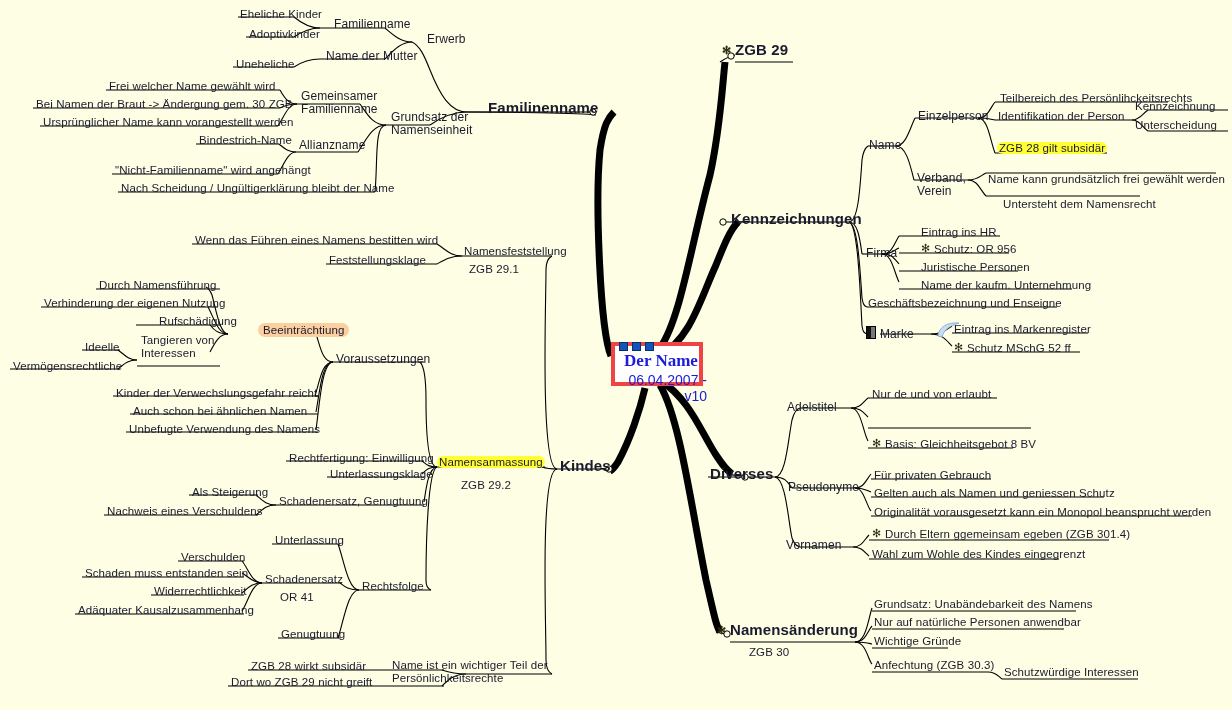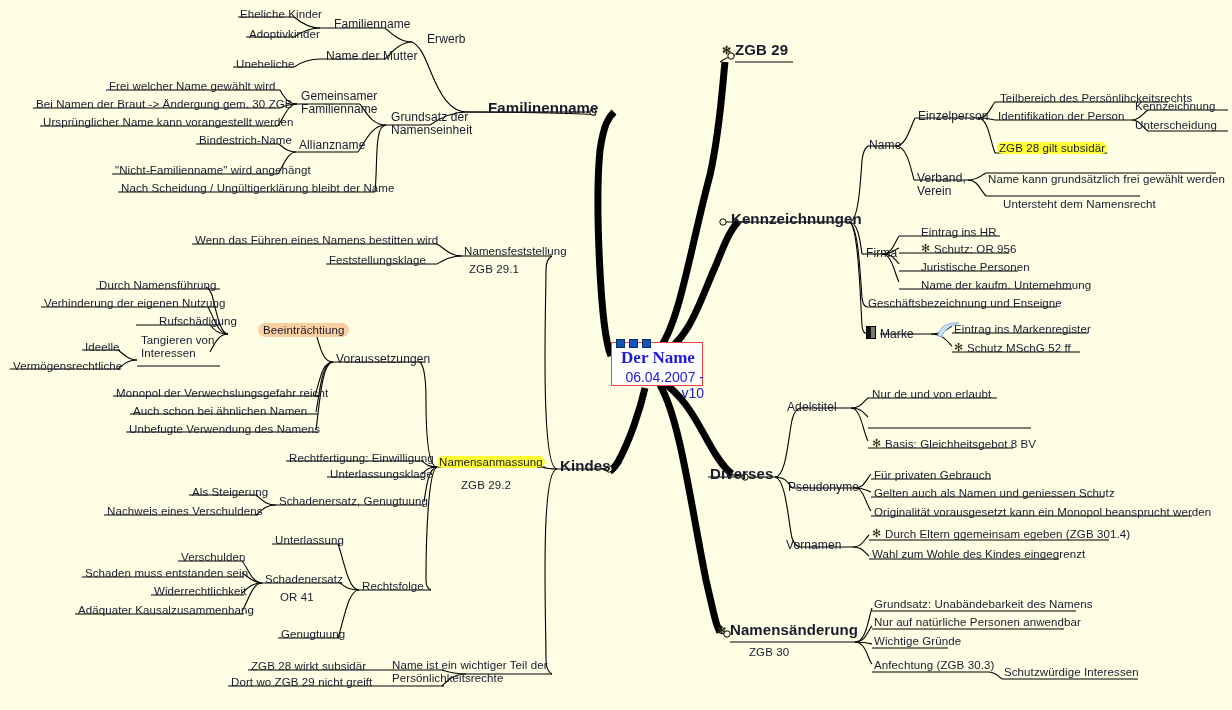--- a/index.html
+++ b/index.html
@@ -35,7 +35,7 @@
     left:611px;top:342px;
     width:92px;height:44px;
     background:#ffffff;
-    border:1px solid #ef4444;
+    border:4px solid #ef4444;
     box-sizing:border-box;
   }
   #root-title{

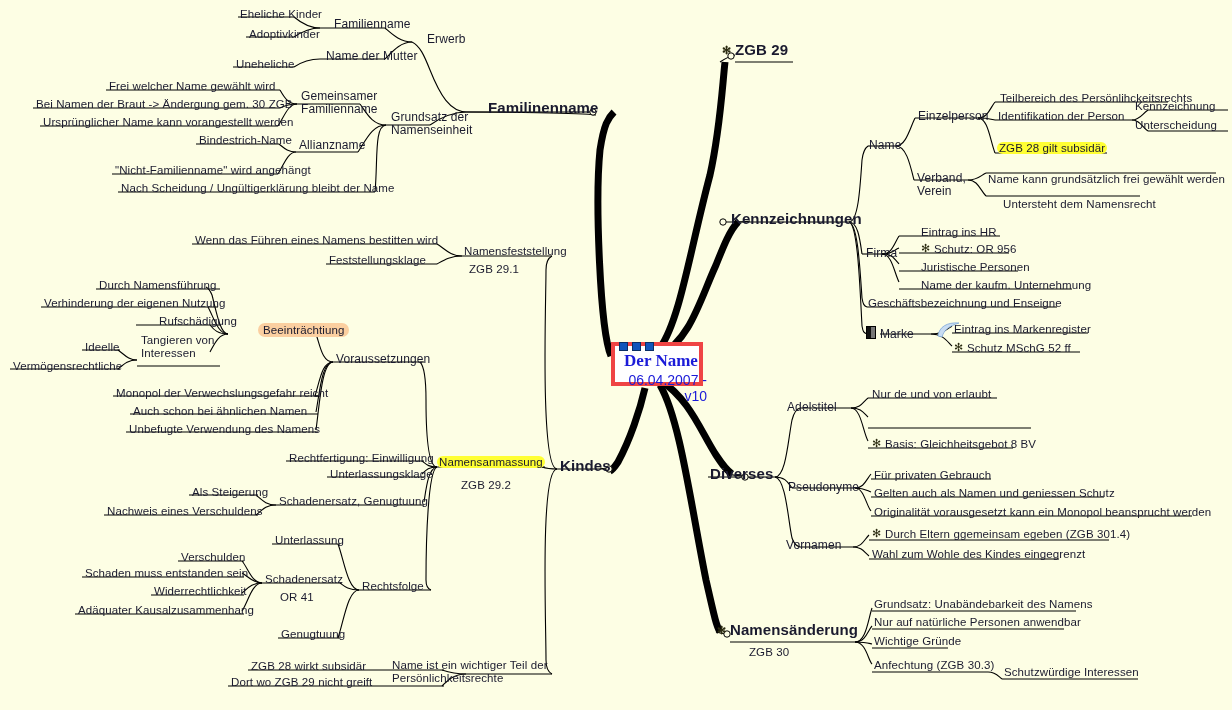--- a/index.html
+++ b/index.html
@@ -397,7 +397,7 @@
 <div class="node t-leaf" style="left:85px;top:341px;">Ideelle</div>
 <div class="node t-leaf" style="left:13px;top:360px;">Vermögensrechtliche</div>
 
-<div class="node t-leaf" style="left:116px;top:387px;">Monopol der Verwechslungsgefahr reicht</div>
+<div class="node t-leaf" style="left:116px;top:387px;">Kinder der Verwechslungsgefahr reicht</div>
 <div class="node t-leaf" style="left:133px;top:405px;">Auch schon bei ähnlichen Namen</div>
 <div class="node t-leaf" style="left:129px;top:423px;">Unbefugte Verwendung des Namens</div>
 

